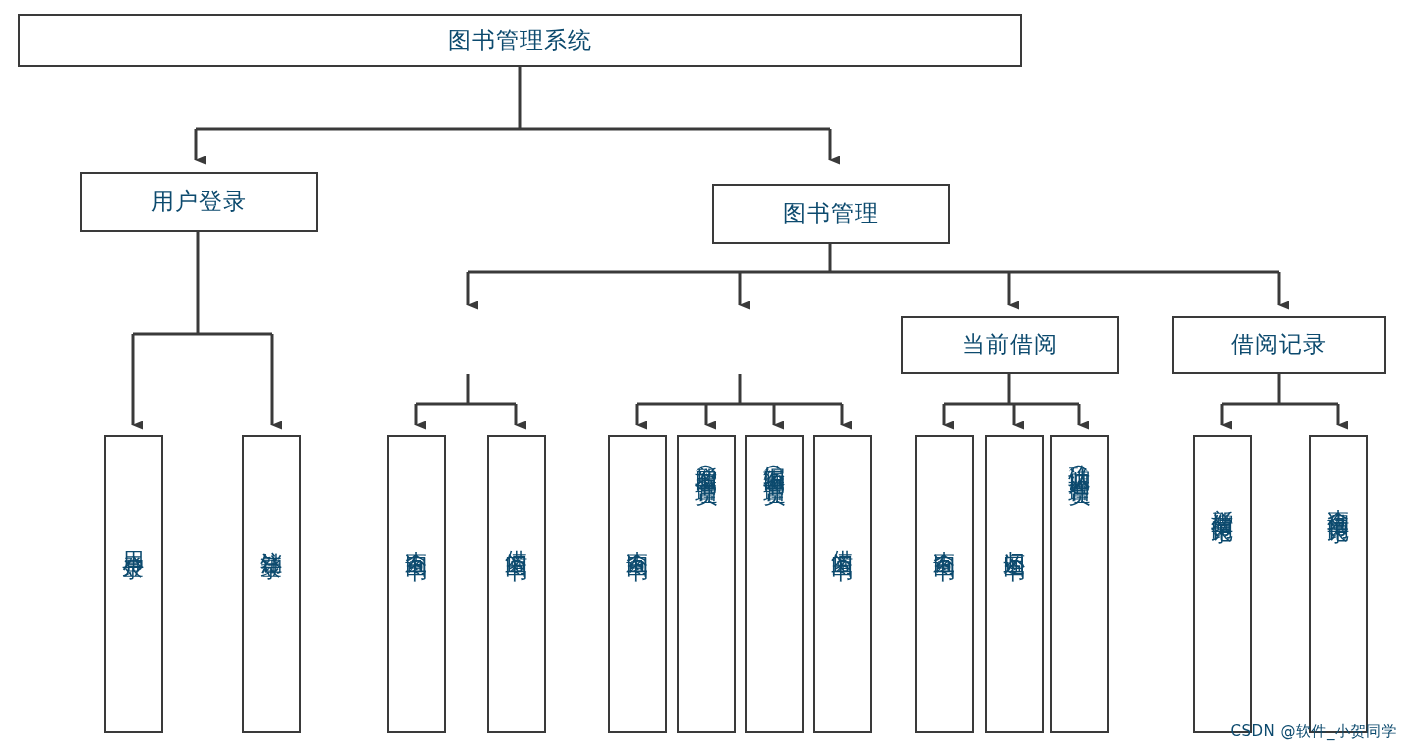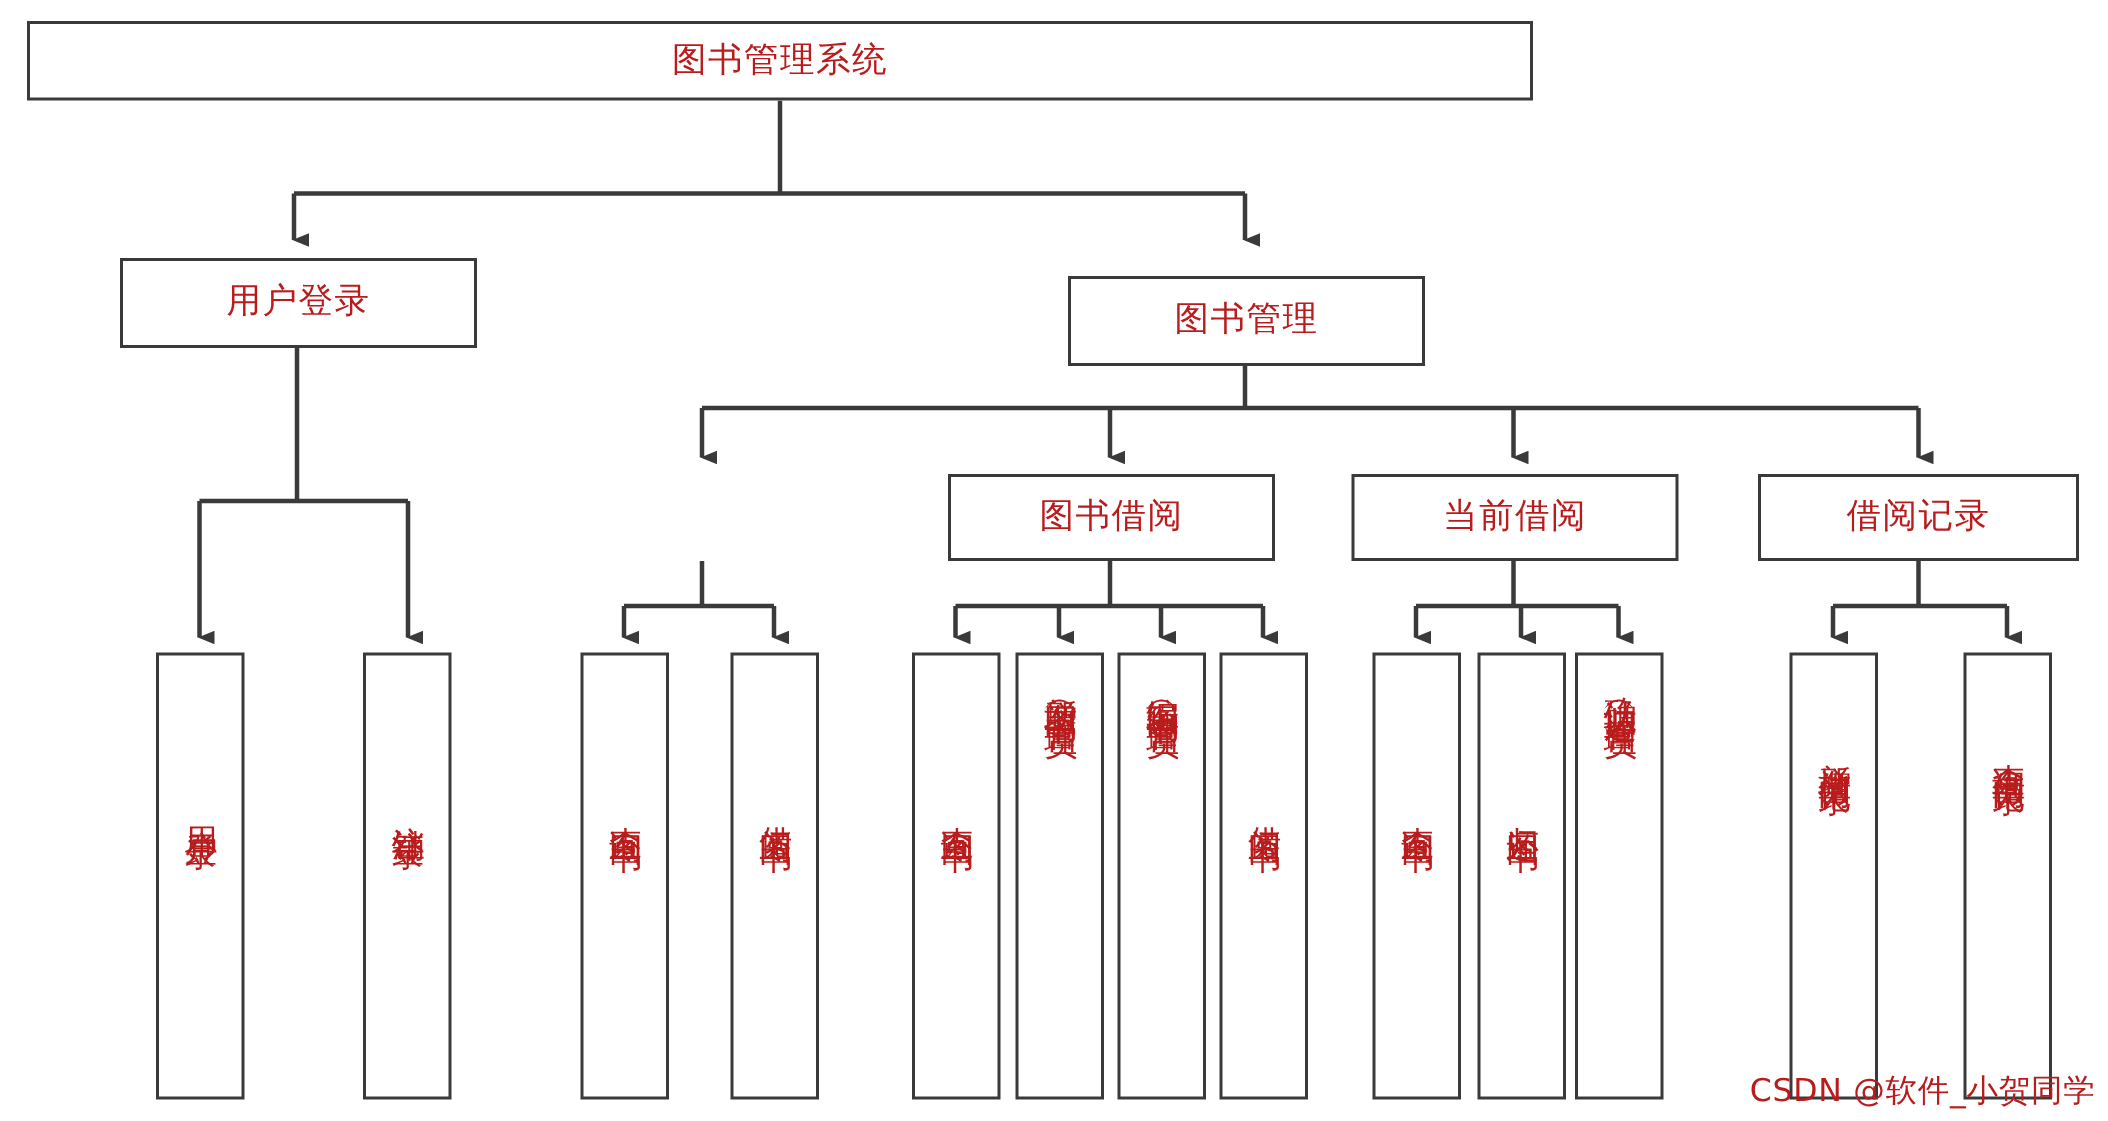--- a/index.html
+++ b/index.html
@@ -33,7 +33,7 @@
     display: flex;
     align-items: center;
     justify-content: center;
-    color: #b91c1c;
+    color: #0c4a6e;
   }
   .node.horiz {
     font-size: 23px;

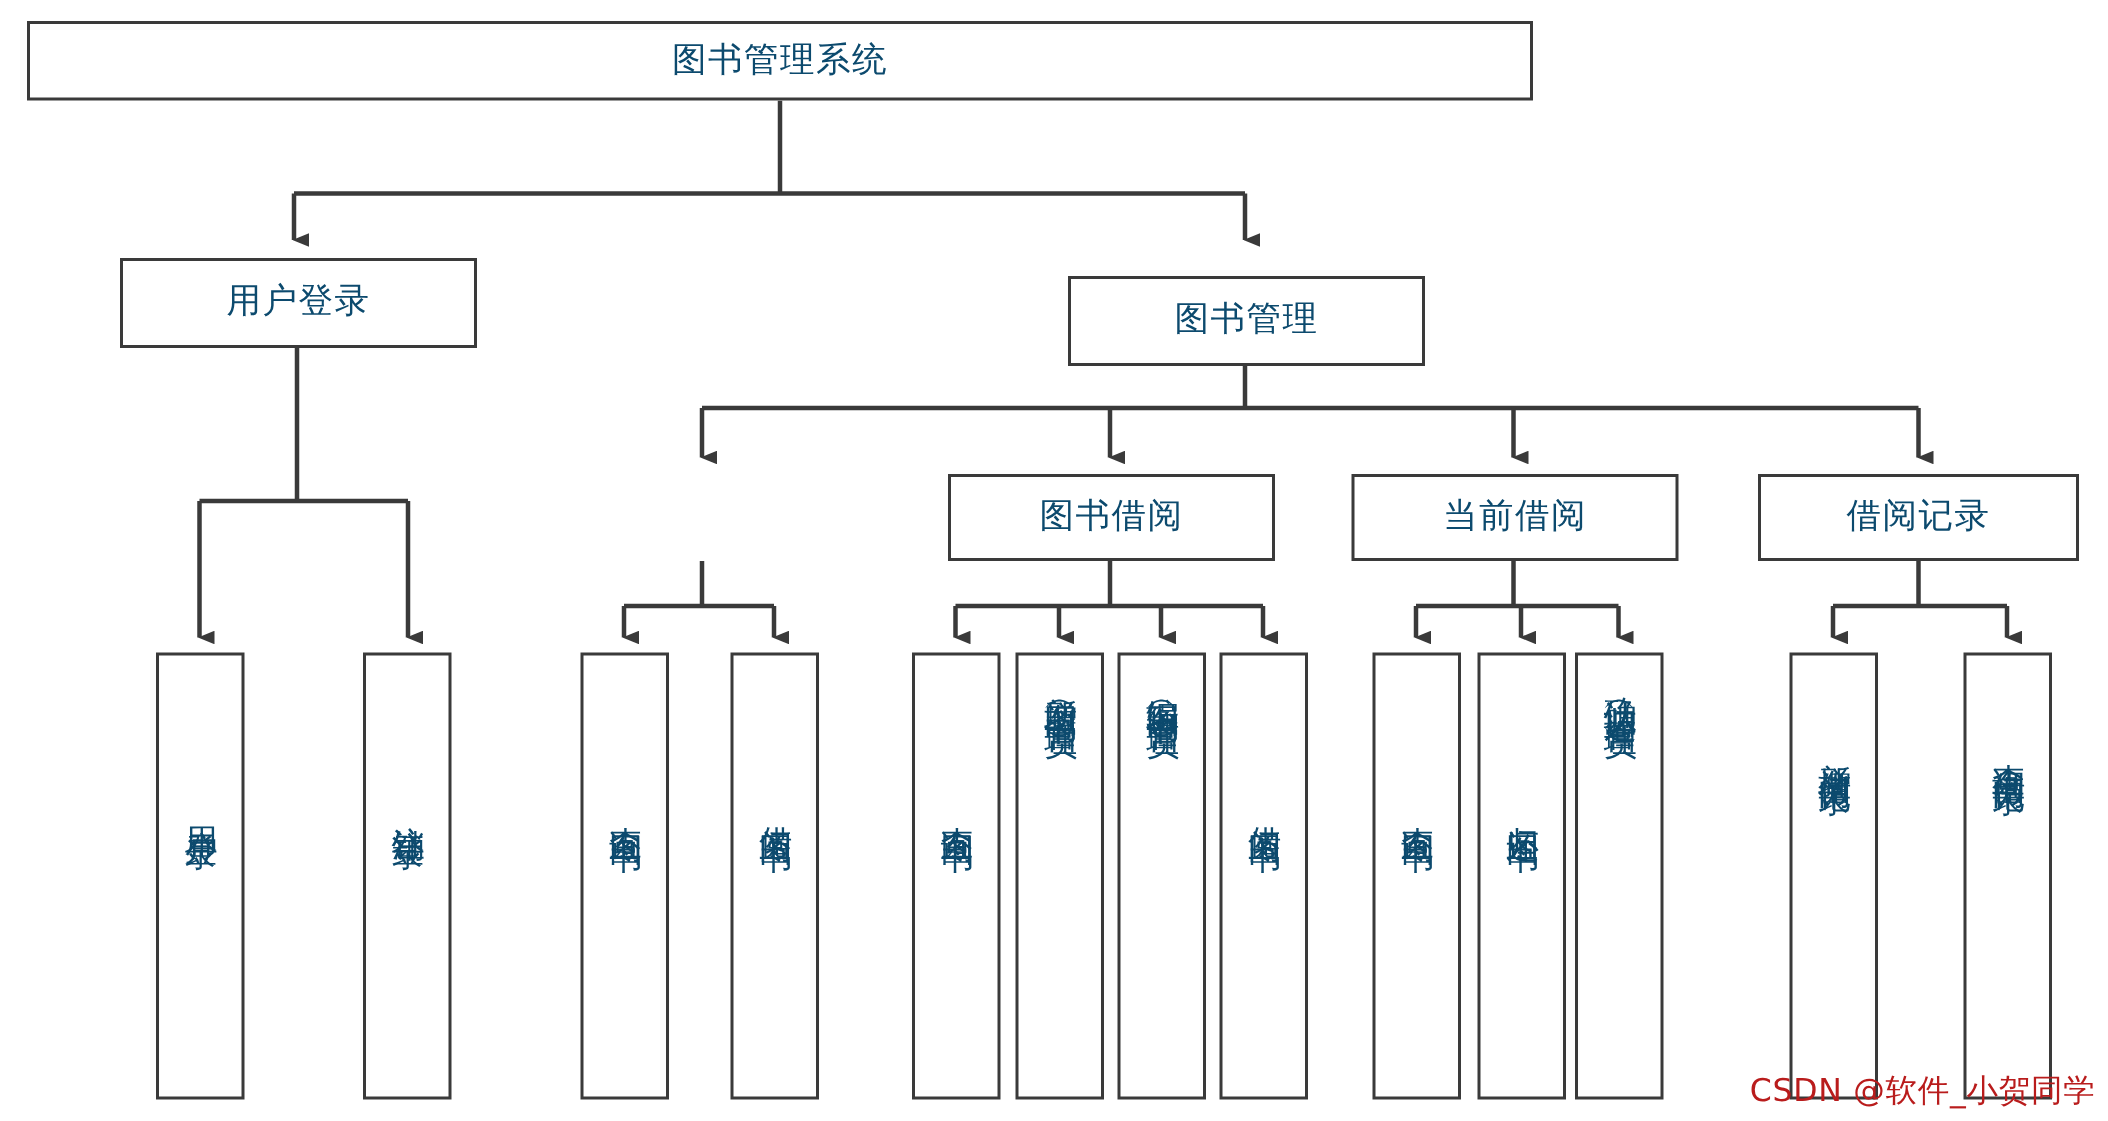--- a/index.html
+++ b/index.html
@@ -142,9 +142,6 @@
     <span>图书管理</span>
   </div>
 
-  <div class="node horiz" style="left:632px; top:316px; width:218px; height:58px;">
-    <span>图书借阅</span>
-  </div>
   <div class="node horiz" style="left:901px; top:316px; width:218px; height:58px;">
     <span>当前借阅</span>
   </div>

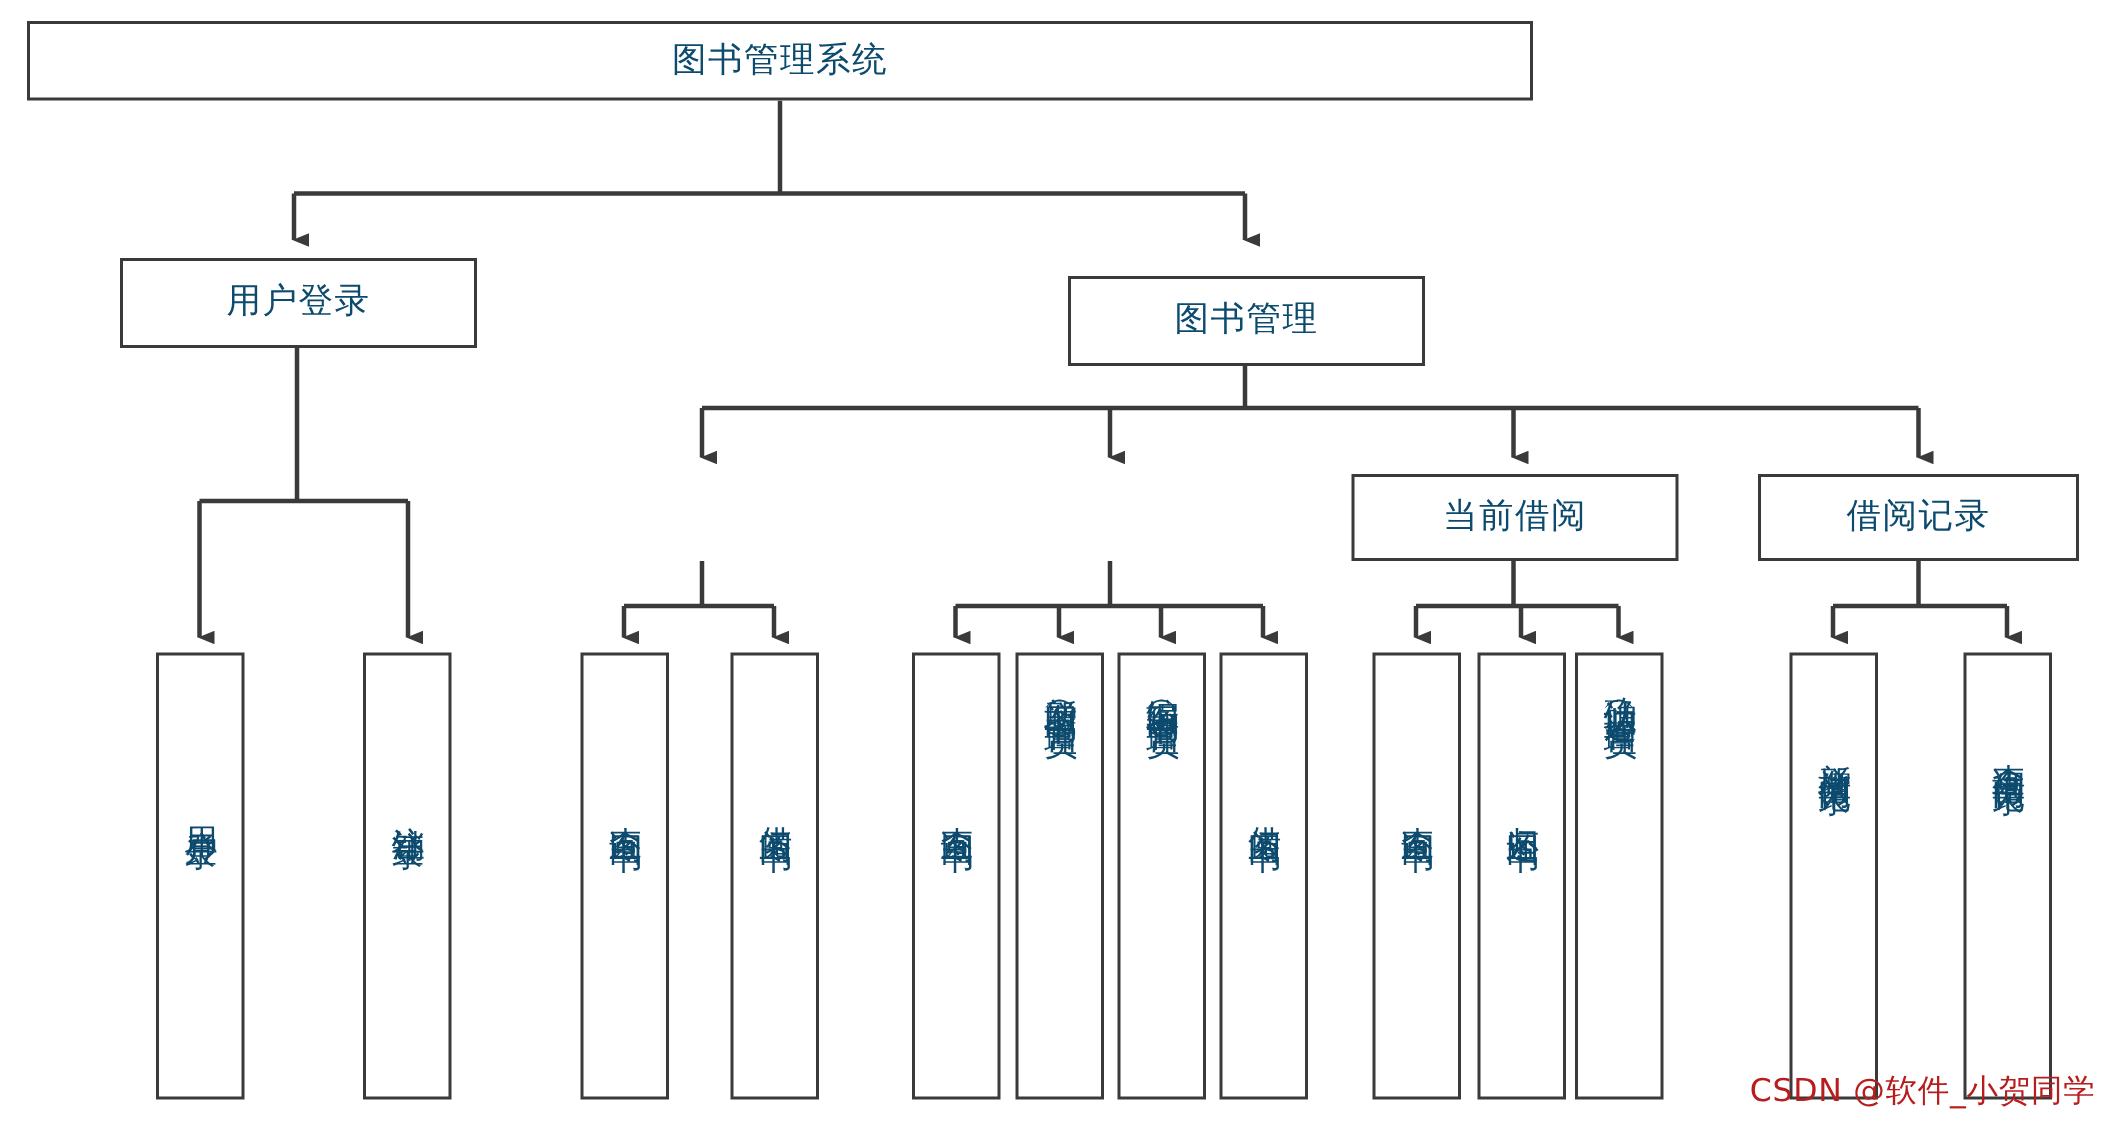--- a/index.html
+++ b/index.html
@@ -70,8 +70,8 @@
     position: absolute;
     right: 8px;
     bottom: 6px;
-    font-size: 21px;
-    color: #b91c1c;
+    font-size: 15px;
+    color: #0c4a6e;
     letter-spacing: 0.5px;
     white-space: nowrap;
   }

